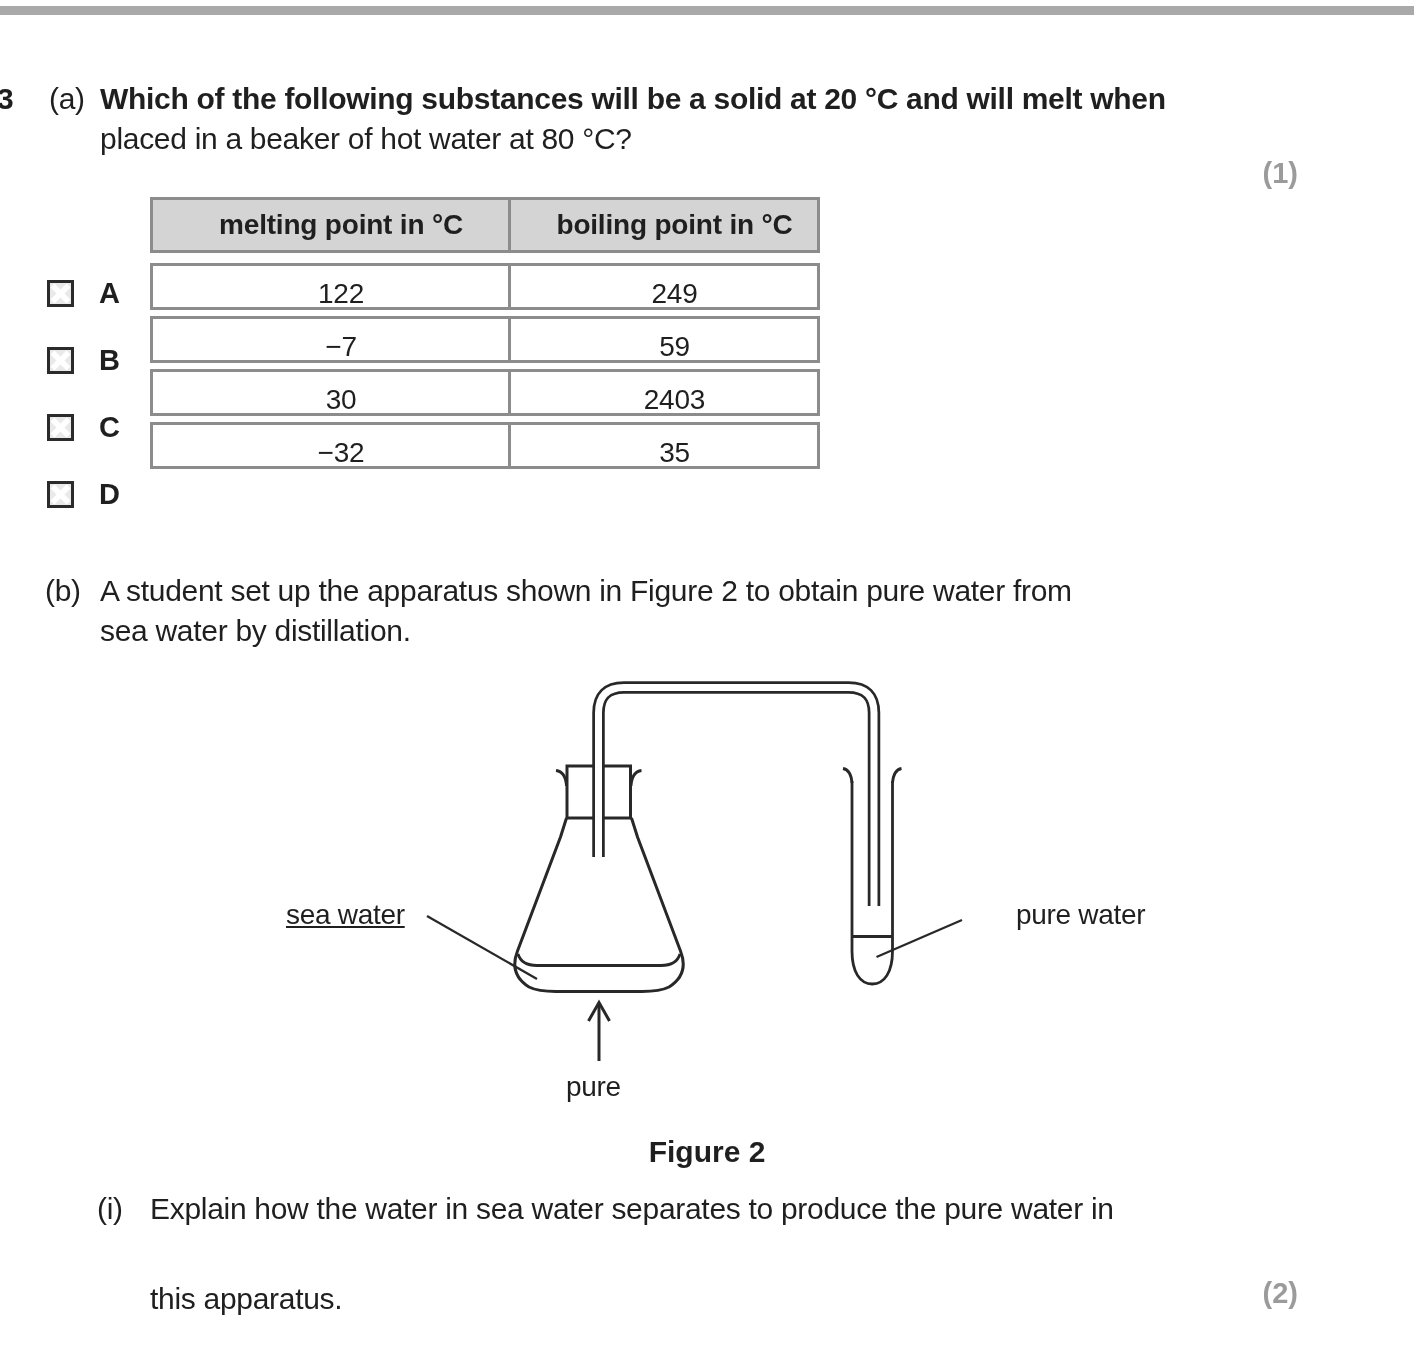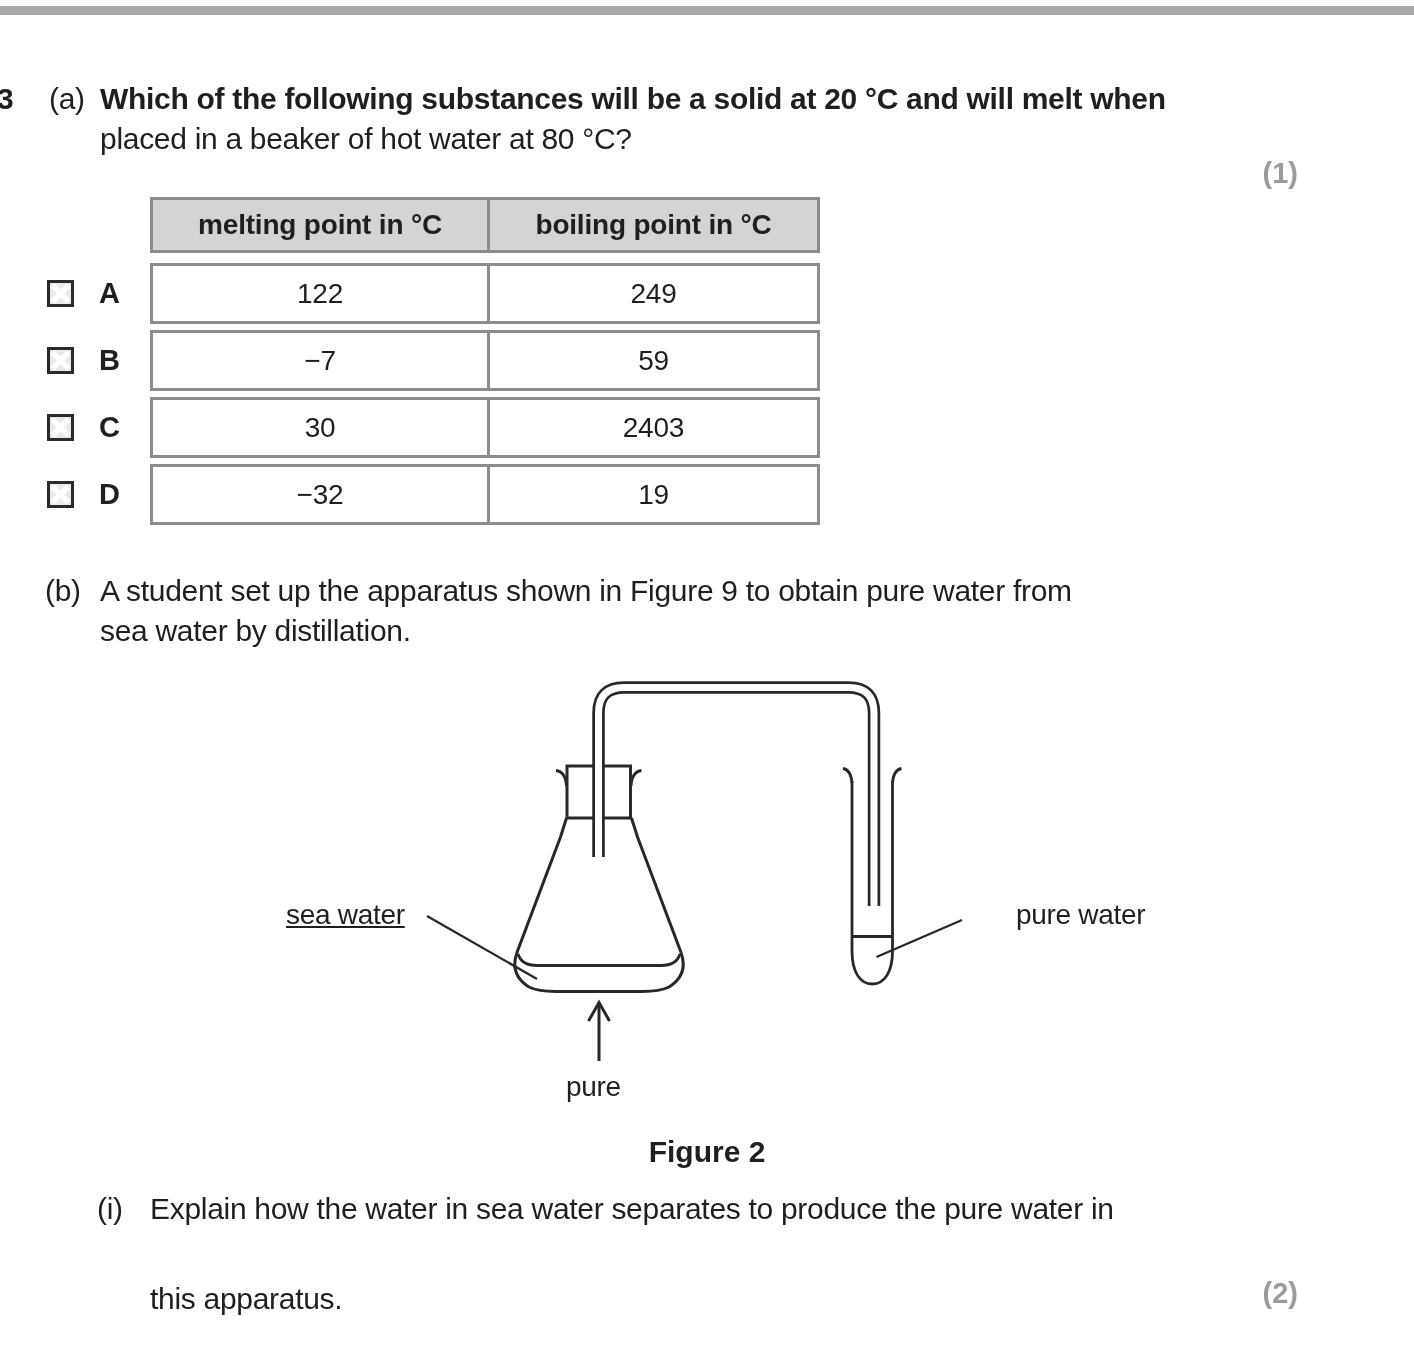--- a/index.html
+++ b/index.html
@@ -23,7 +23,7 @@
   .trow.data{height:61px;}
   .trow.head{margin-bottom:10px;}
   .trow.data + .trow.data{margin-top:6px;}
-  .cell{box-sizing:border-box;text-align:center;font-size:28px;letter-spacing:-0.2px;}
+  .cell{box-sizing:border-box;text-align:center;font-size:28px;letter-spacing:-0.2px;margin-left:21px;}
   .c1{flex:0 0 337px;border-right:3px solid #8c8c8c;}
   .c2{flex:1 1 auto;}
   .head .cell{font-weight:bold;line-height:50px;}

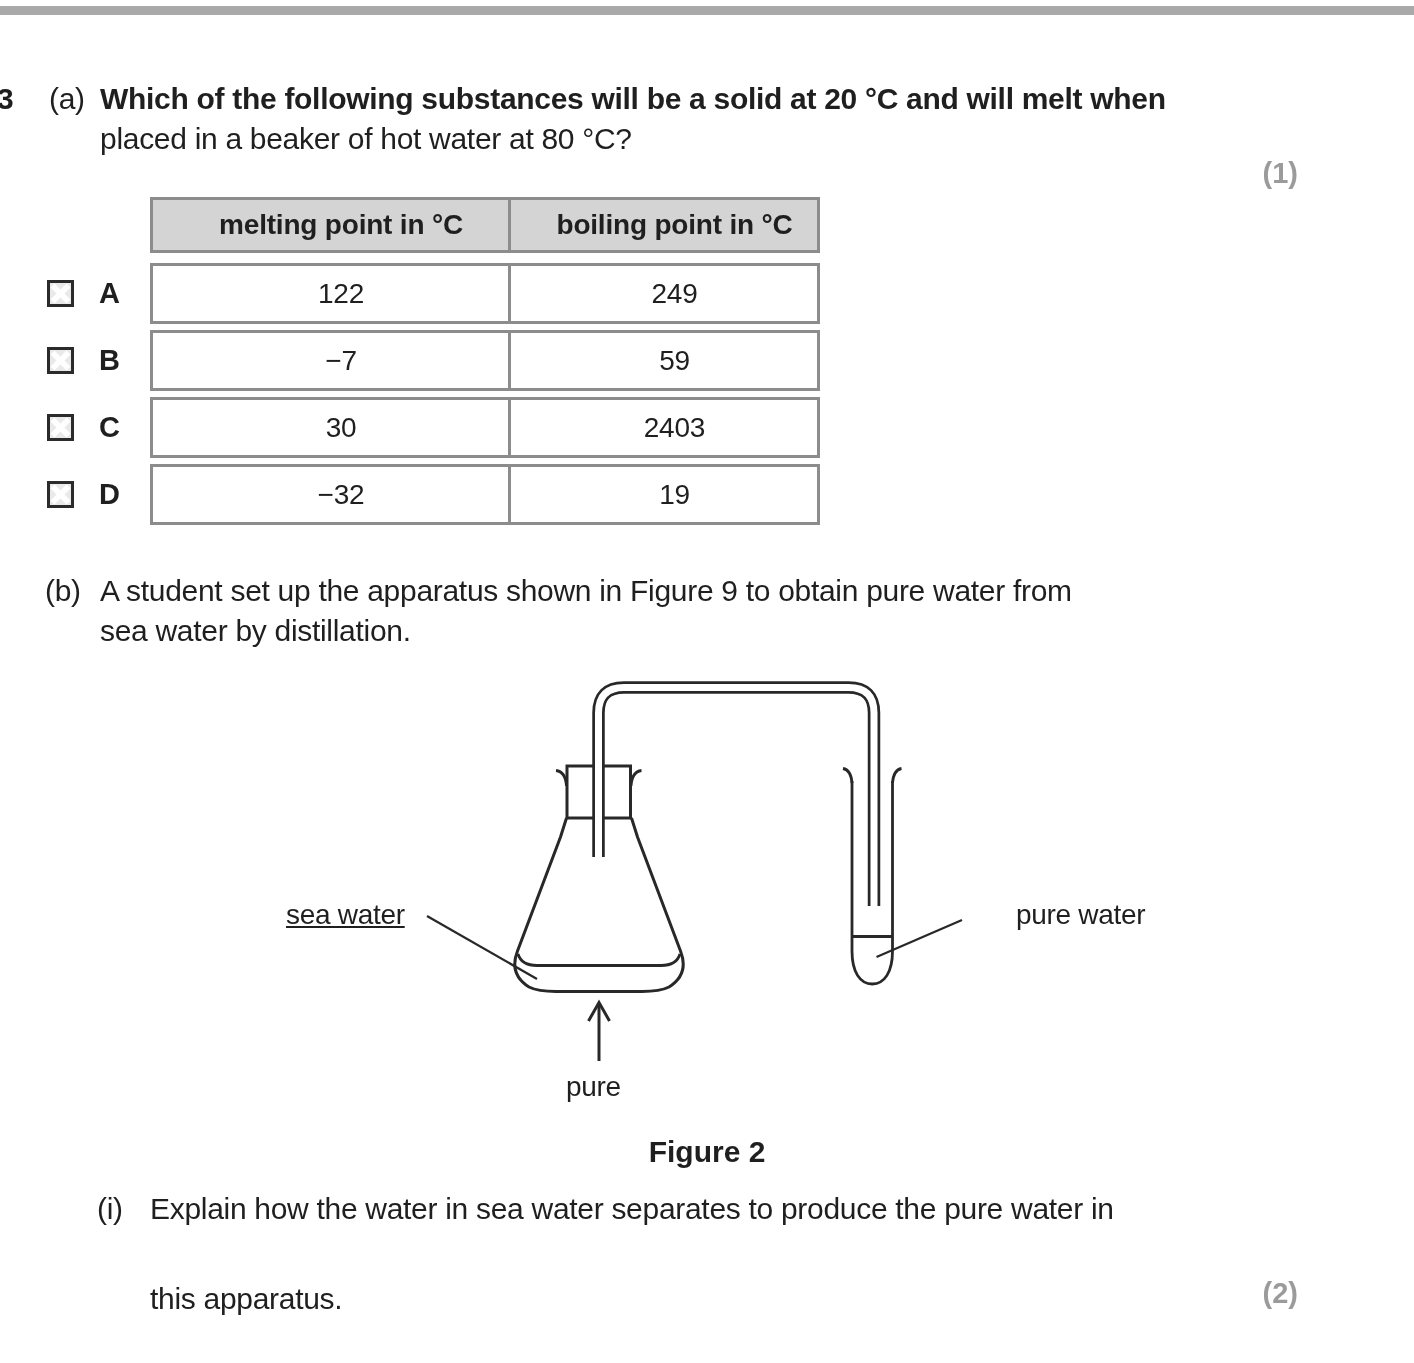--- a/index.html
+++ b/index.html
@@ -20,7 +20,7 @@
   .qtable{position:absolute;left:150px;top:197px;width:670px;}
   .trow{display:flex;box-sizing:border-box;border:3px solid #8c8c8c;background:#ffffff;}
   .trow.head{height:56px;background:#d4d4d4;}
-  .trow.data{height:61px;}
+  .trow.data{height:47px;}
   .trow.head{margin-bottom:10px;}
   .trow.data + .trow.data{margin-top:6px;}
   .cell{box-sizing:border-box;text-align:center;font-size:28px;letter-spacing:-0.2px;margin-left:21px;}

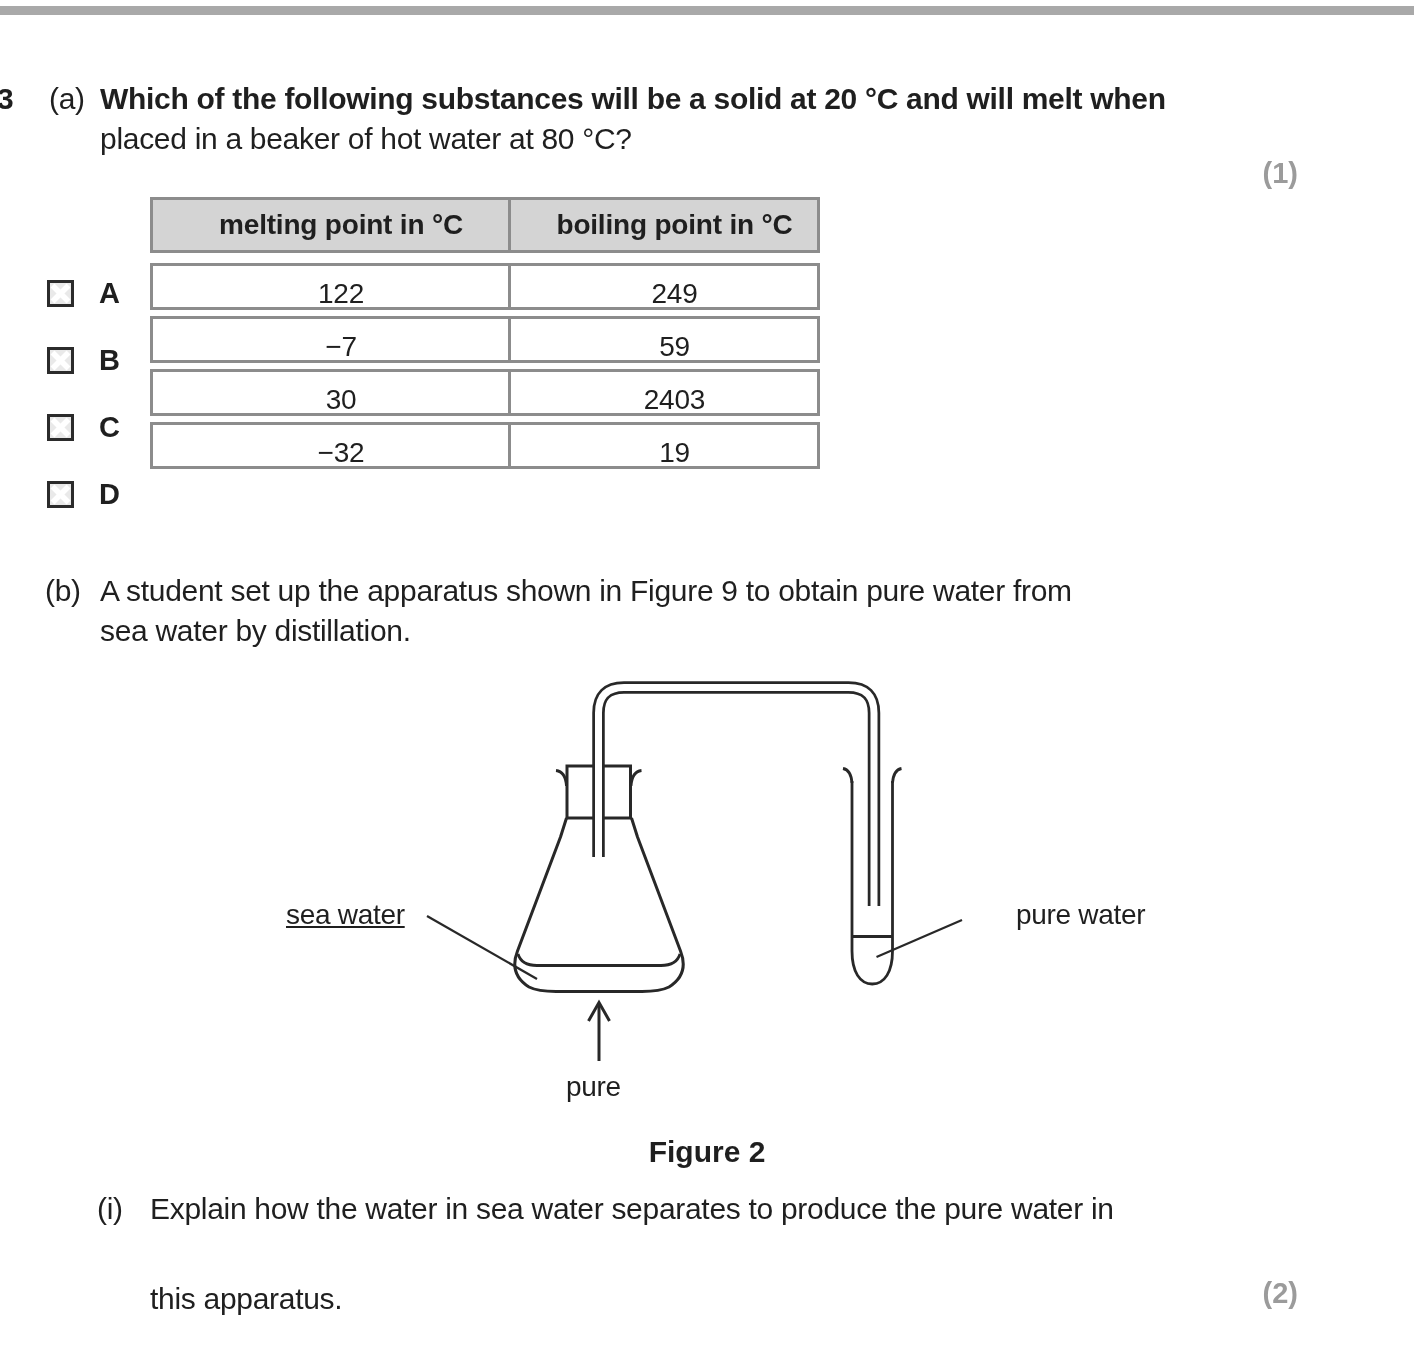--- a/index.html
+++ b/index.html
@@ -74,7 +74,7 @@
     </div>
     <div class="trow data">
       <div class="cell c1">−32</div>
-      <div class="cell c2">19</div>
+      <div class="cell c2">35</div>
     </div>
   </div>
 

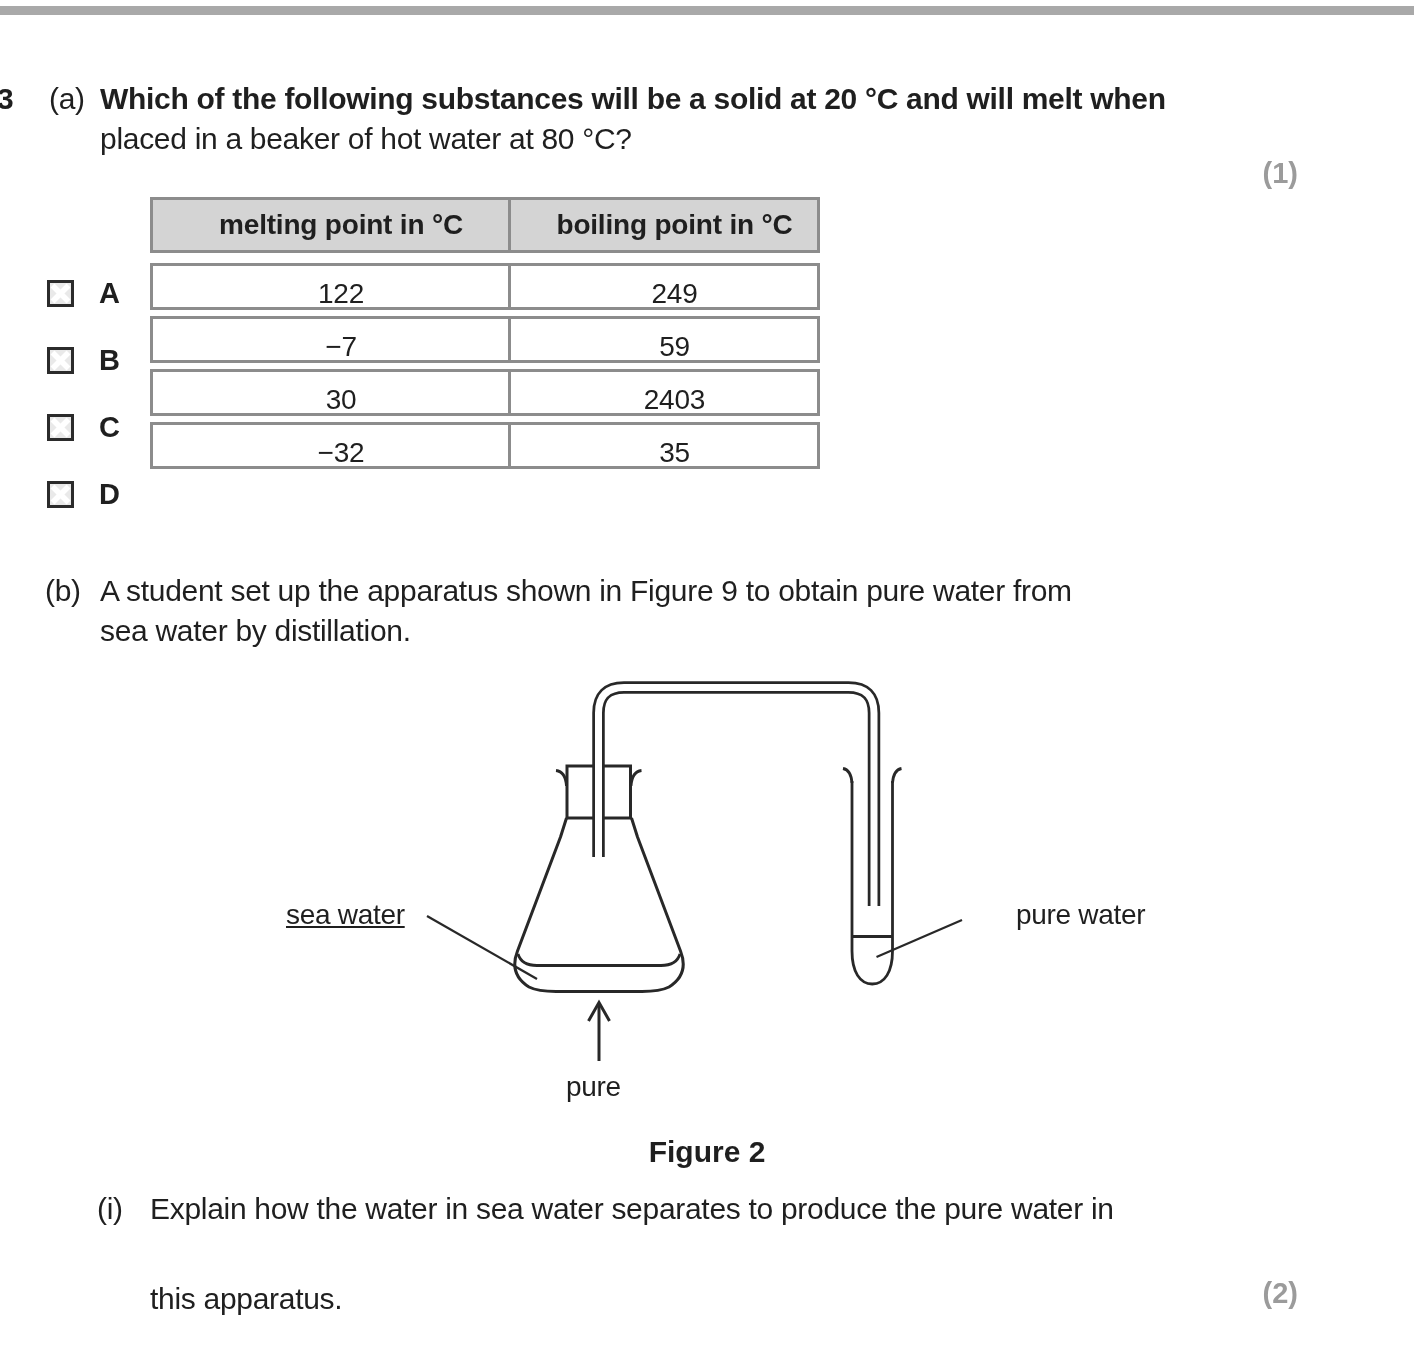--- a/index.html
+++ b/index.html
@@ -116,7 +116,7 @@
   </div>
 
   <div class="txt" style="left:45px;top:572px;">(b)</div>
-  <div class="txt" style="left:100px;top:572px;">A student set up the apparatus shown in Figure 9 to obtain pure water from</div>
+  <div class="txt" style="left:100px;top:572px;">A student set up the apparatus shown in Figure 2 to obtain pure water from</div>
   <div class="txt" style="left:100px;top:612px;">sea water by distillation.</div>
 
   <svg style="position:absolute;left:410px;top:655px;" width="570" height="420" viewBox="410 655 570 420">

